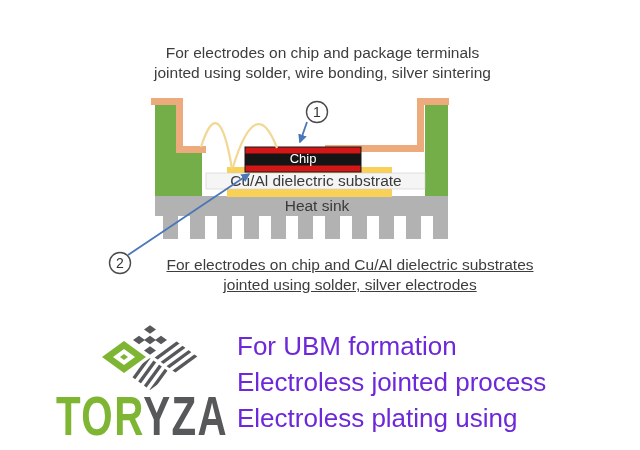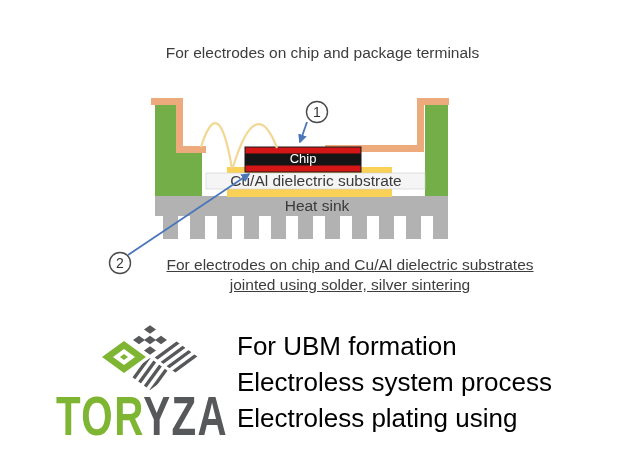--- a/index.html
+++ b/index.html
@@ -42,6 +42,7 @@
 
   <div class="caption caption-top">
     <div>For electrodes on chip and package terminals</div>
+    <div>jointed using solder, wire bonding, silver sintering</div>
   </div>
 
   <svg class="diagram-svg" width="450" height="200" viewBox="90 92 450 200" xmlns="http://www.w3.org/2000/svg">

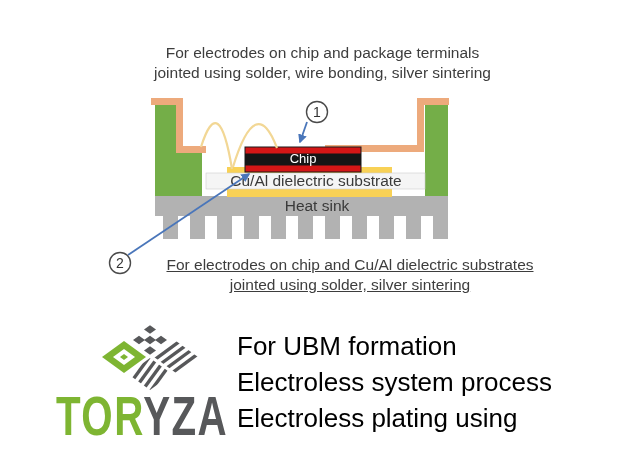--- a/index.html
+++ b/index.html
@@ -94,7 +94,7 @@
 
   <div class="caption caption-bottom">
     <div>For electrodes on chip and Cu/Al dielectric substrates</div>
-    <div>jointed using solder, silver sintering</div>
+    <div>jointed using solder, silver electrodes</div>
   </div>
 
   <svg class="logo-svg" width="120" height="90" viewBox="90 318 120 90" xmlns="http://www.w3.org/2000/svg">

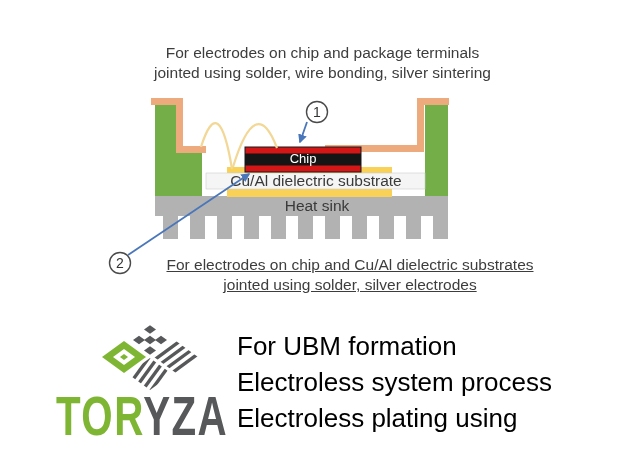--- a/index.html
+++ b/index.html
@@ -18,7 +18,7 @@
   }
   .wm-green{color:#7eb532;}
   .wm-gray{color:#57585a;}
-  .tagline{position:absolute;left:237px;top:328px;font-size:26px;line-height:36px;color:#000000;}
+  .tagline{position:absolute;left:237px;top:328px;font-size:26px;line-height:36px;color:#6d28d9;}
   
   .f-green{fill:#74ae48;}
   .f-orange{fill:#edaa7c;}

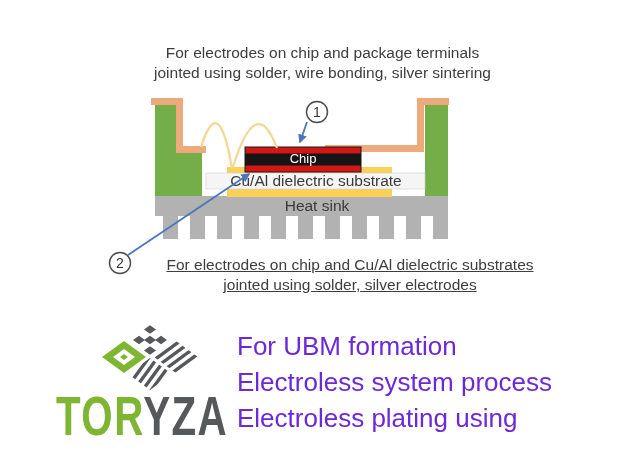--- a/index.html
+++ b/index.html
@@ -144,7 +144,7 @@
 
   <div class="tagline">
     <div>For UBM formation</div>
-    <div>Electroless system process</div>
+    <div>Electroless jointed process</div>
     <div>Electroless plating using</div>
   </div>
 

